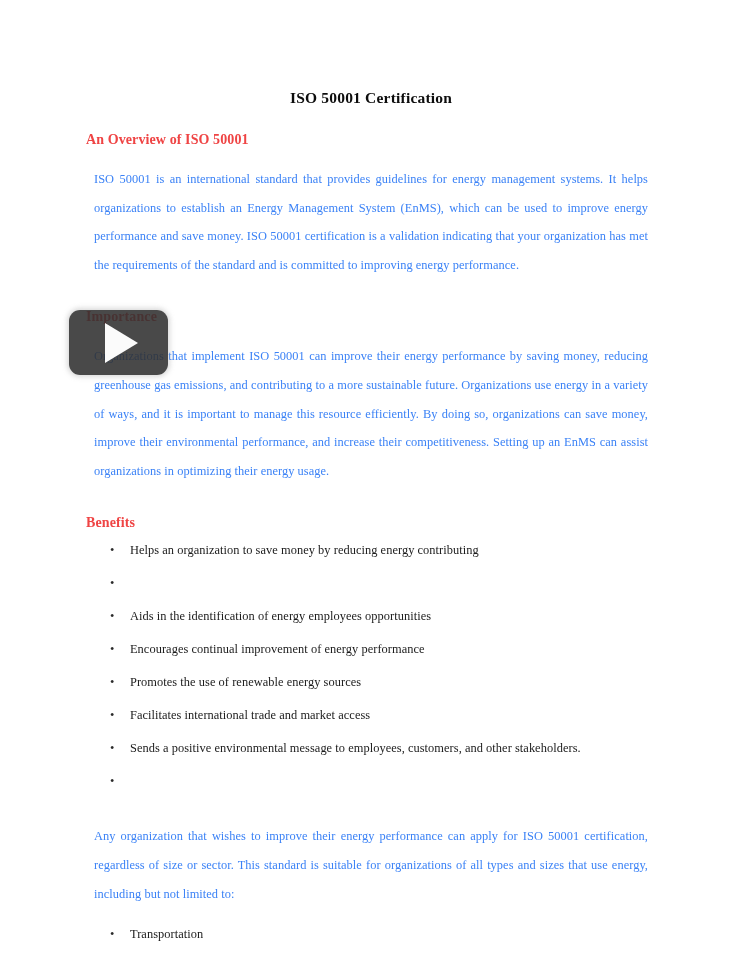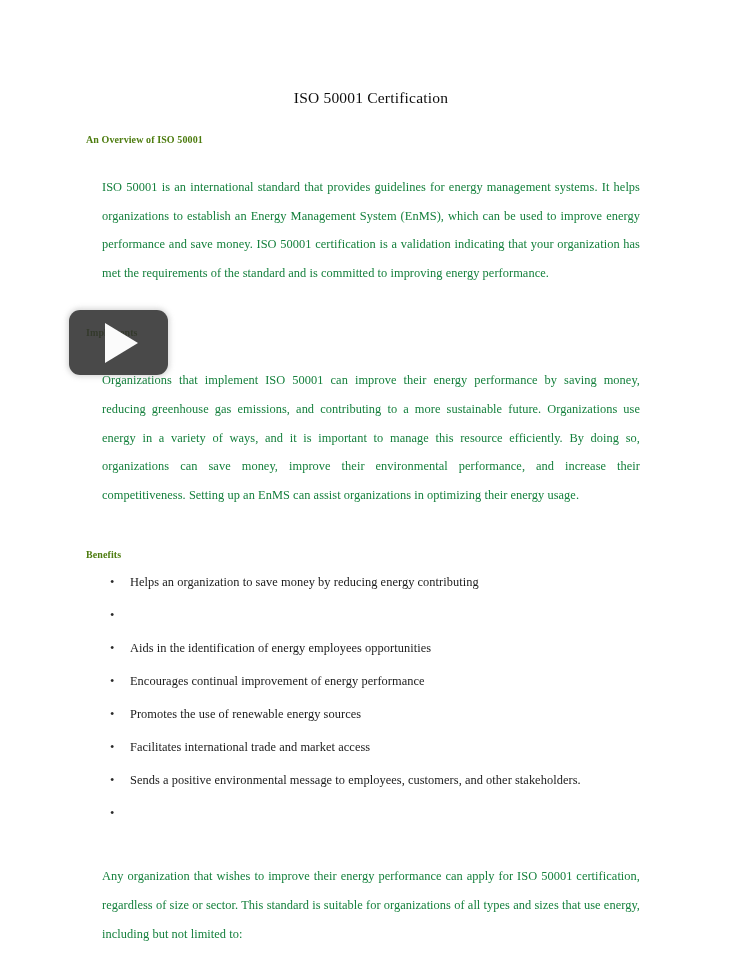--- a/index.html
+++ b/index.html
@@ -29,7 +29,7 @@
   .doc-title {
     text-align: center;
     font-size: 15.5px;
-    font-weight: normal;
+    font-weight: bold;
     letter-spacing: 0.2px;
     margin: 0;
     padding-top: 88px;

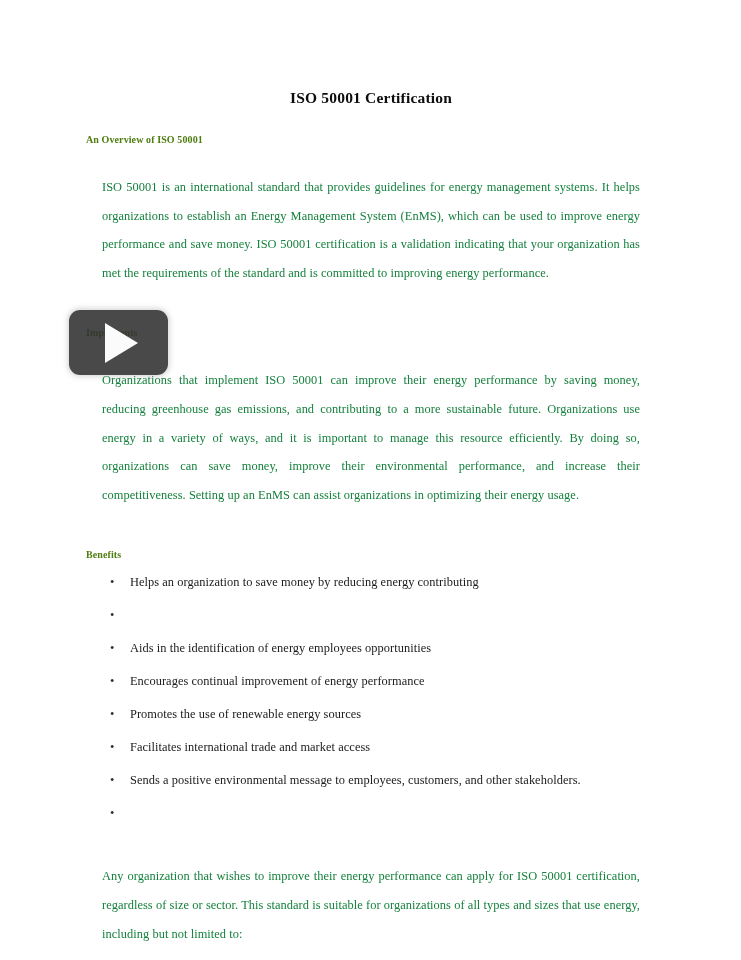--- a/index.html
+++ b/index.html
@@ -38,13 +38,13 @@
     color: #0d0d0d;
   }
   .section-heading {
-    font-size: 10px;
+    font-size: 14px;
     font-weight: bold;
     line-height: 18px;
     margin: 0;
     padding-top: 21px;
     letter-spacing: 0.1px;
-    color: #4d7c0f;
+    color: #ef4444;
   }
   .section-heading.first {
     padding-top: 23px;

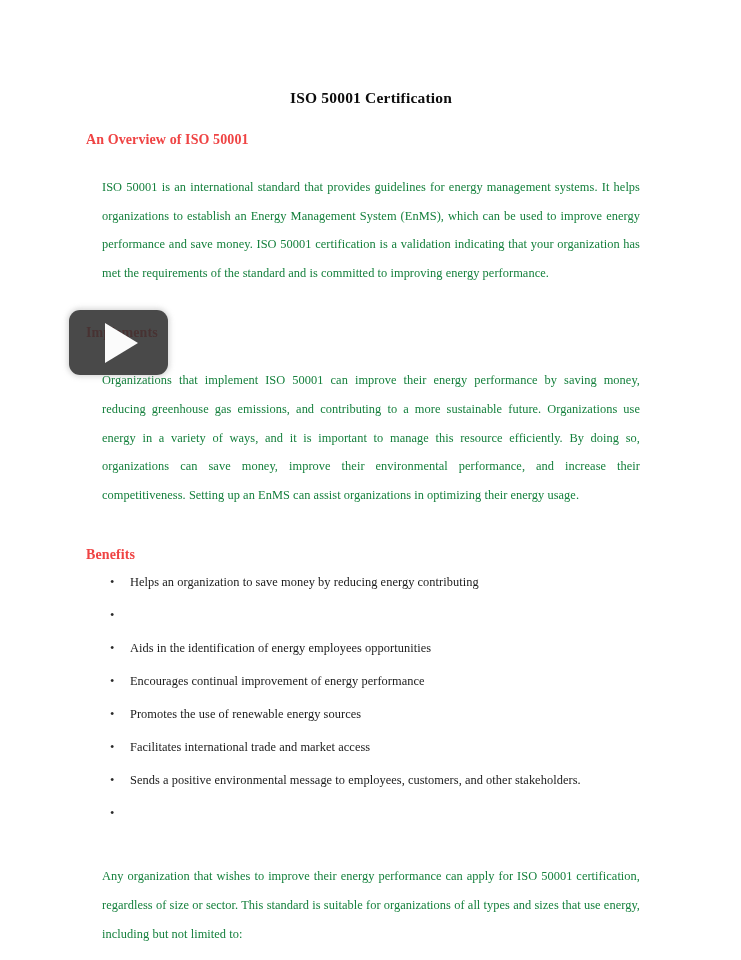--- a/index.html
+++ b/index.html
@@ -54,9 +54,9 @@
     line-height: 28.6px;
     text-align: justify;
     text-justify: inter-word;
-    margin: 16px;
+    margin: 8px;
     padding-top: 8px;
-    color: #15803d;
+    color: #3b82f6;
     letter-spacing: 0.05px;
   }
   .bullet-list {

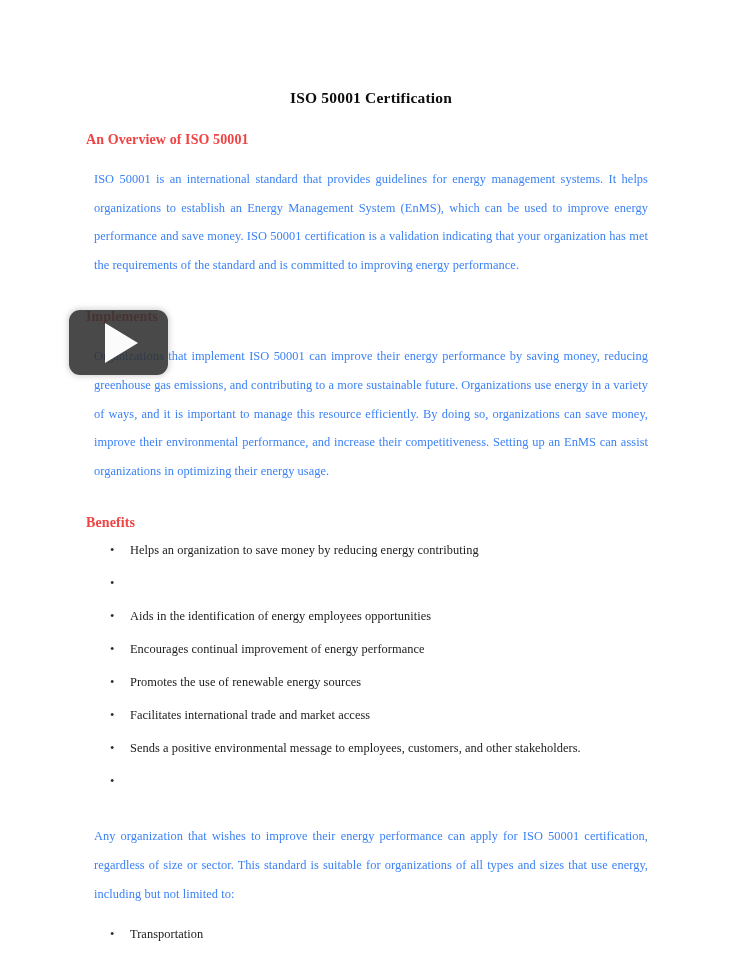--- a/index.html
+++ b/index.html
@@ -122,7 +122,7 @@
     <h2 class="section-heading first">An Overview  of ISO 50001</h2>
     <p class="para">ISO 50001  is an international standard that provides guidelines for energy management systems. It helps organizations to establish an Energy  Management System (EnMS),  which can be used to improve  energy performance  and save money. ISO  50001  certification is a validation indicating that your organization has met the requirements of the standard and is committed to improving energy performance.</p>
 
-    <h2 class="section-heading">Implements</h2>
+    <h2 class="section-heading">Importance</h2>
     <p class="para">Organizations that implement  ISO 50001  can improve  their energy performance by saving money, reducing greenhouse gas emissions, and contributing to a  more  sustainable future. Organizations  use energy in a variety of ways, and it is important to manage this resource efficiently. By doing so, organizations can save money, improve  their environmental performance,  and increase their competitiveness. Setting up an EnMS can assist organizations in optimizing  their energy usage.</p>
 
     <h2 class="section-heading">Benefits</h2>

